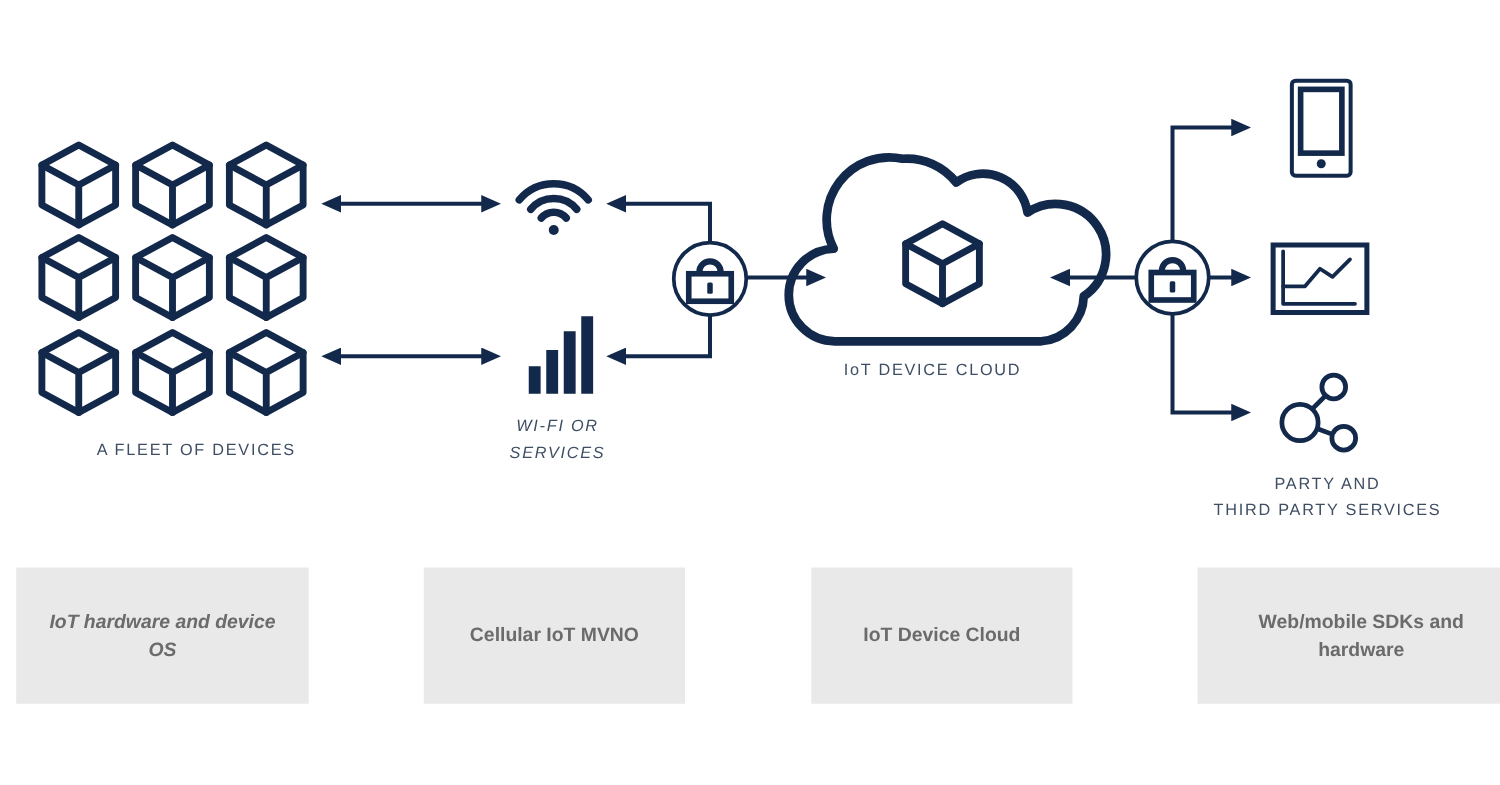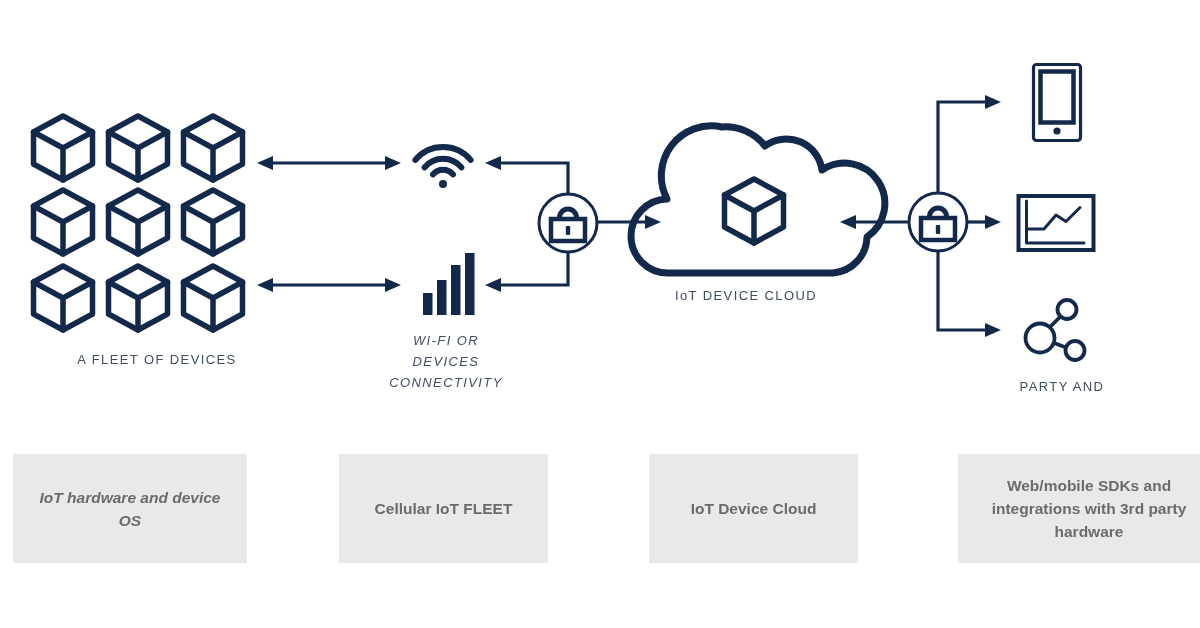--- a/index.html
+++ b/index.html
@@ -154,7 +154,7 @@
 
   <div class="dlabel" style="left:346px;top:330px;width:200px;font-style:italic;">
     <div>WI-FI OR</div>
-    <div>DEVICES</div>
+    <div>SERVICES</div>
     <div>CONNECTIVITY</div>
   </div>
 

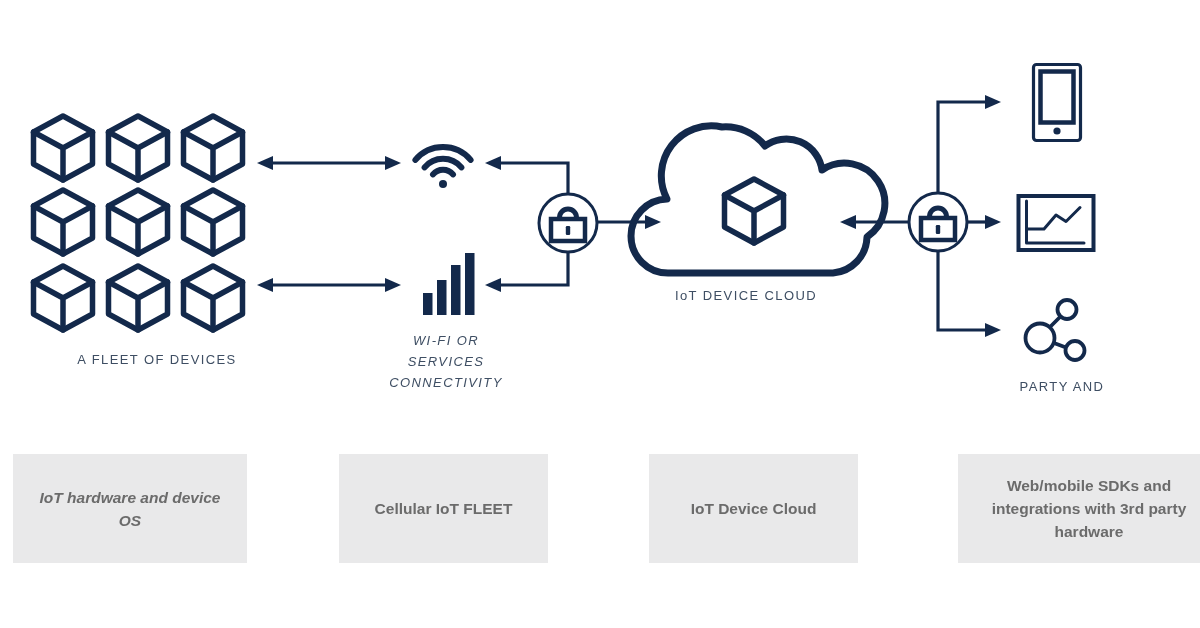--- a/index.html
+++ b/index.html
@@ -155,7 +155,6 @@
   <div class="dlabel" style="left:346px;top:330px;width:200px;font-style:italic;">
     <div>WI-FI OR</div>
     <div>SERVICES</div>
-    <div>CONNECTIVITY</div>
   </div>
 
   <div class="dlabel" style="left:646px;top:285px;width:200px;">IoT DEVICE CLOUD</div>

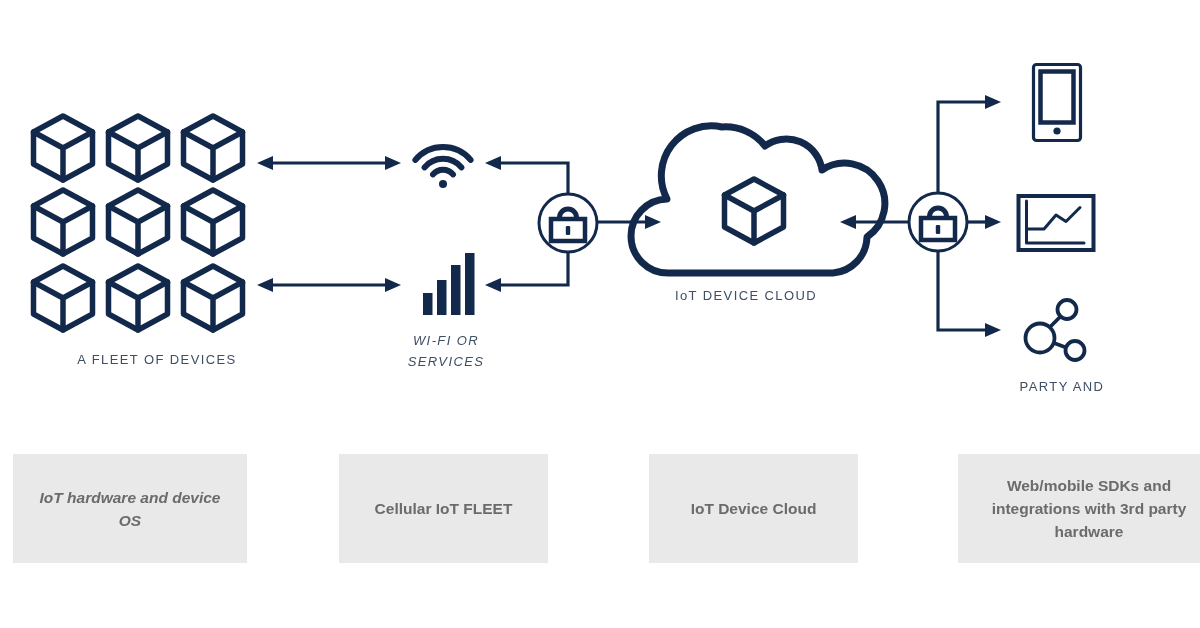--- a/index.html
+++ b/index.html
@@ -161,6 +161,7 @@
 
   <div class="dlabel" style="left:952px;top:376px;width:220px;">
     <div>PARTY AND</div>
+    <div>THIRD PARTY SERVICES</div>
   </div>
 
   <div class="gbox" style="left:13px;width:234px;font-style:italic;">

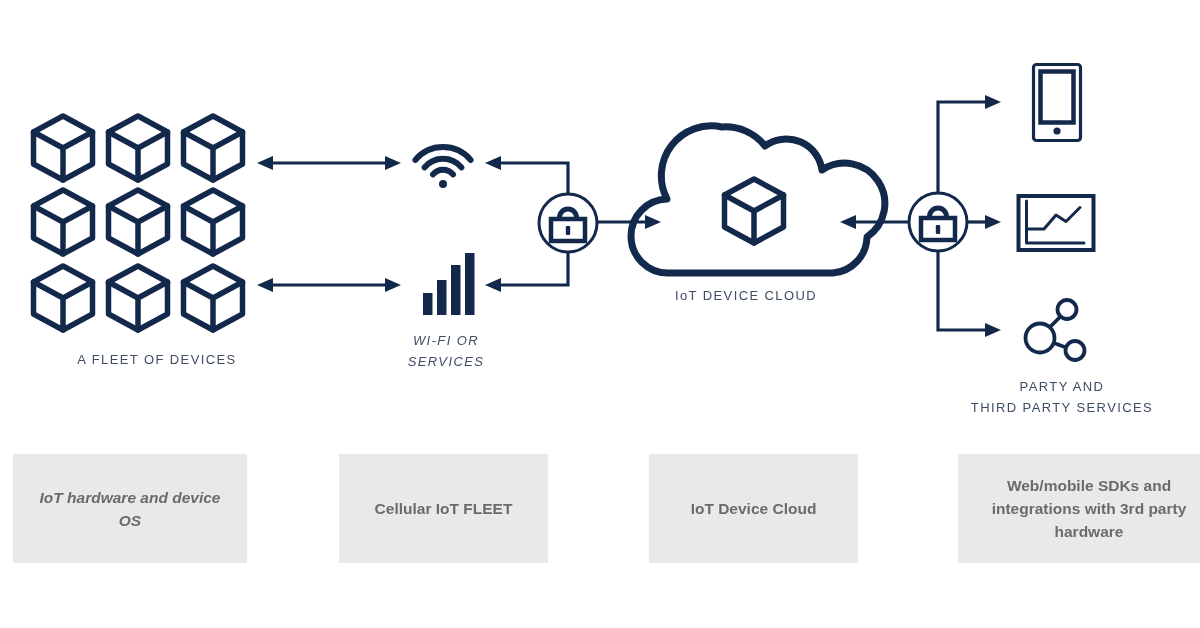--- a/index.html
+++ b/index.html
@@ -169,7 +169,7 @@
     <div>OS</div>
   </div>
   <div class="gbox" style="left:339px;width:209px;">
-    <div>Cellular IoT FLEET</div>
+    <div>Cellular IoT MVNO</div>
   </div>
   <div class="gbox" style="left:649px;width:209px;">
     <div>IoT Device Cloud</div>

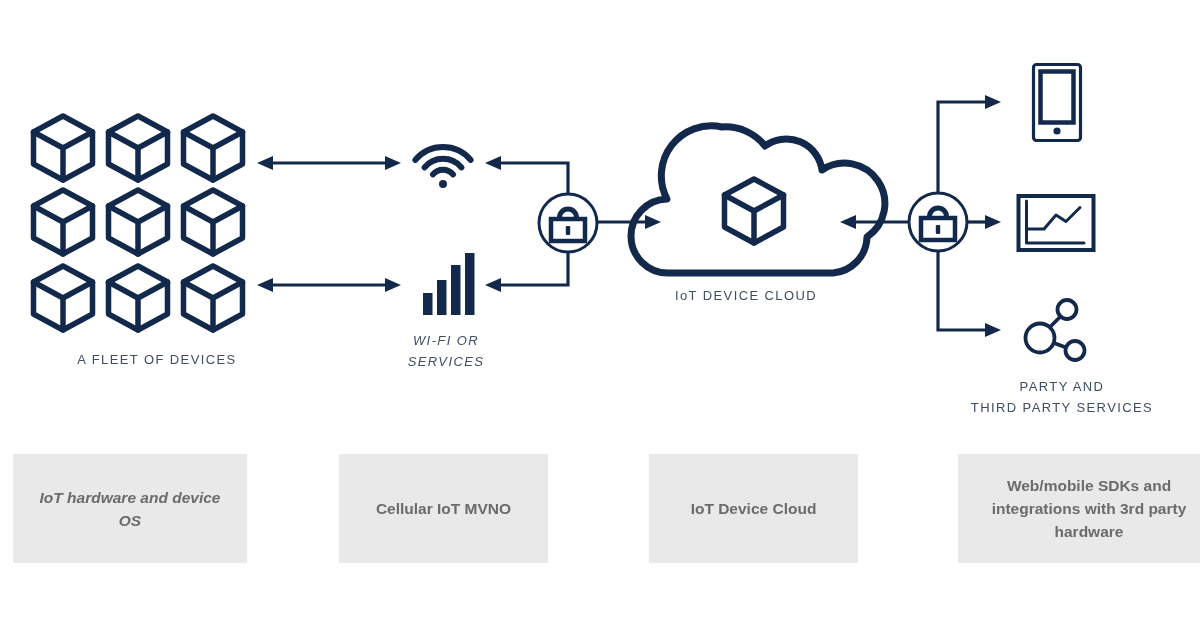--- a/index.html
+++ b/index.html
@@ -176,7 +176,6 @@
   </div>
   <div class="gbox" style="left:958px;width:262px;">
     <div>Web/mobile SDKs and</div>
-    <div>integrations with 3rd party</div>
     <div>hardware</div>
   </div>
 

